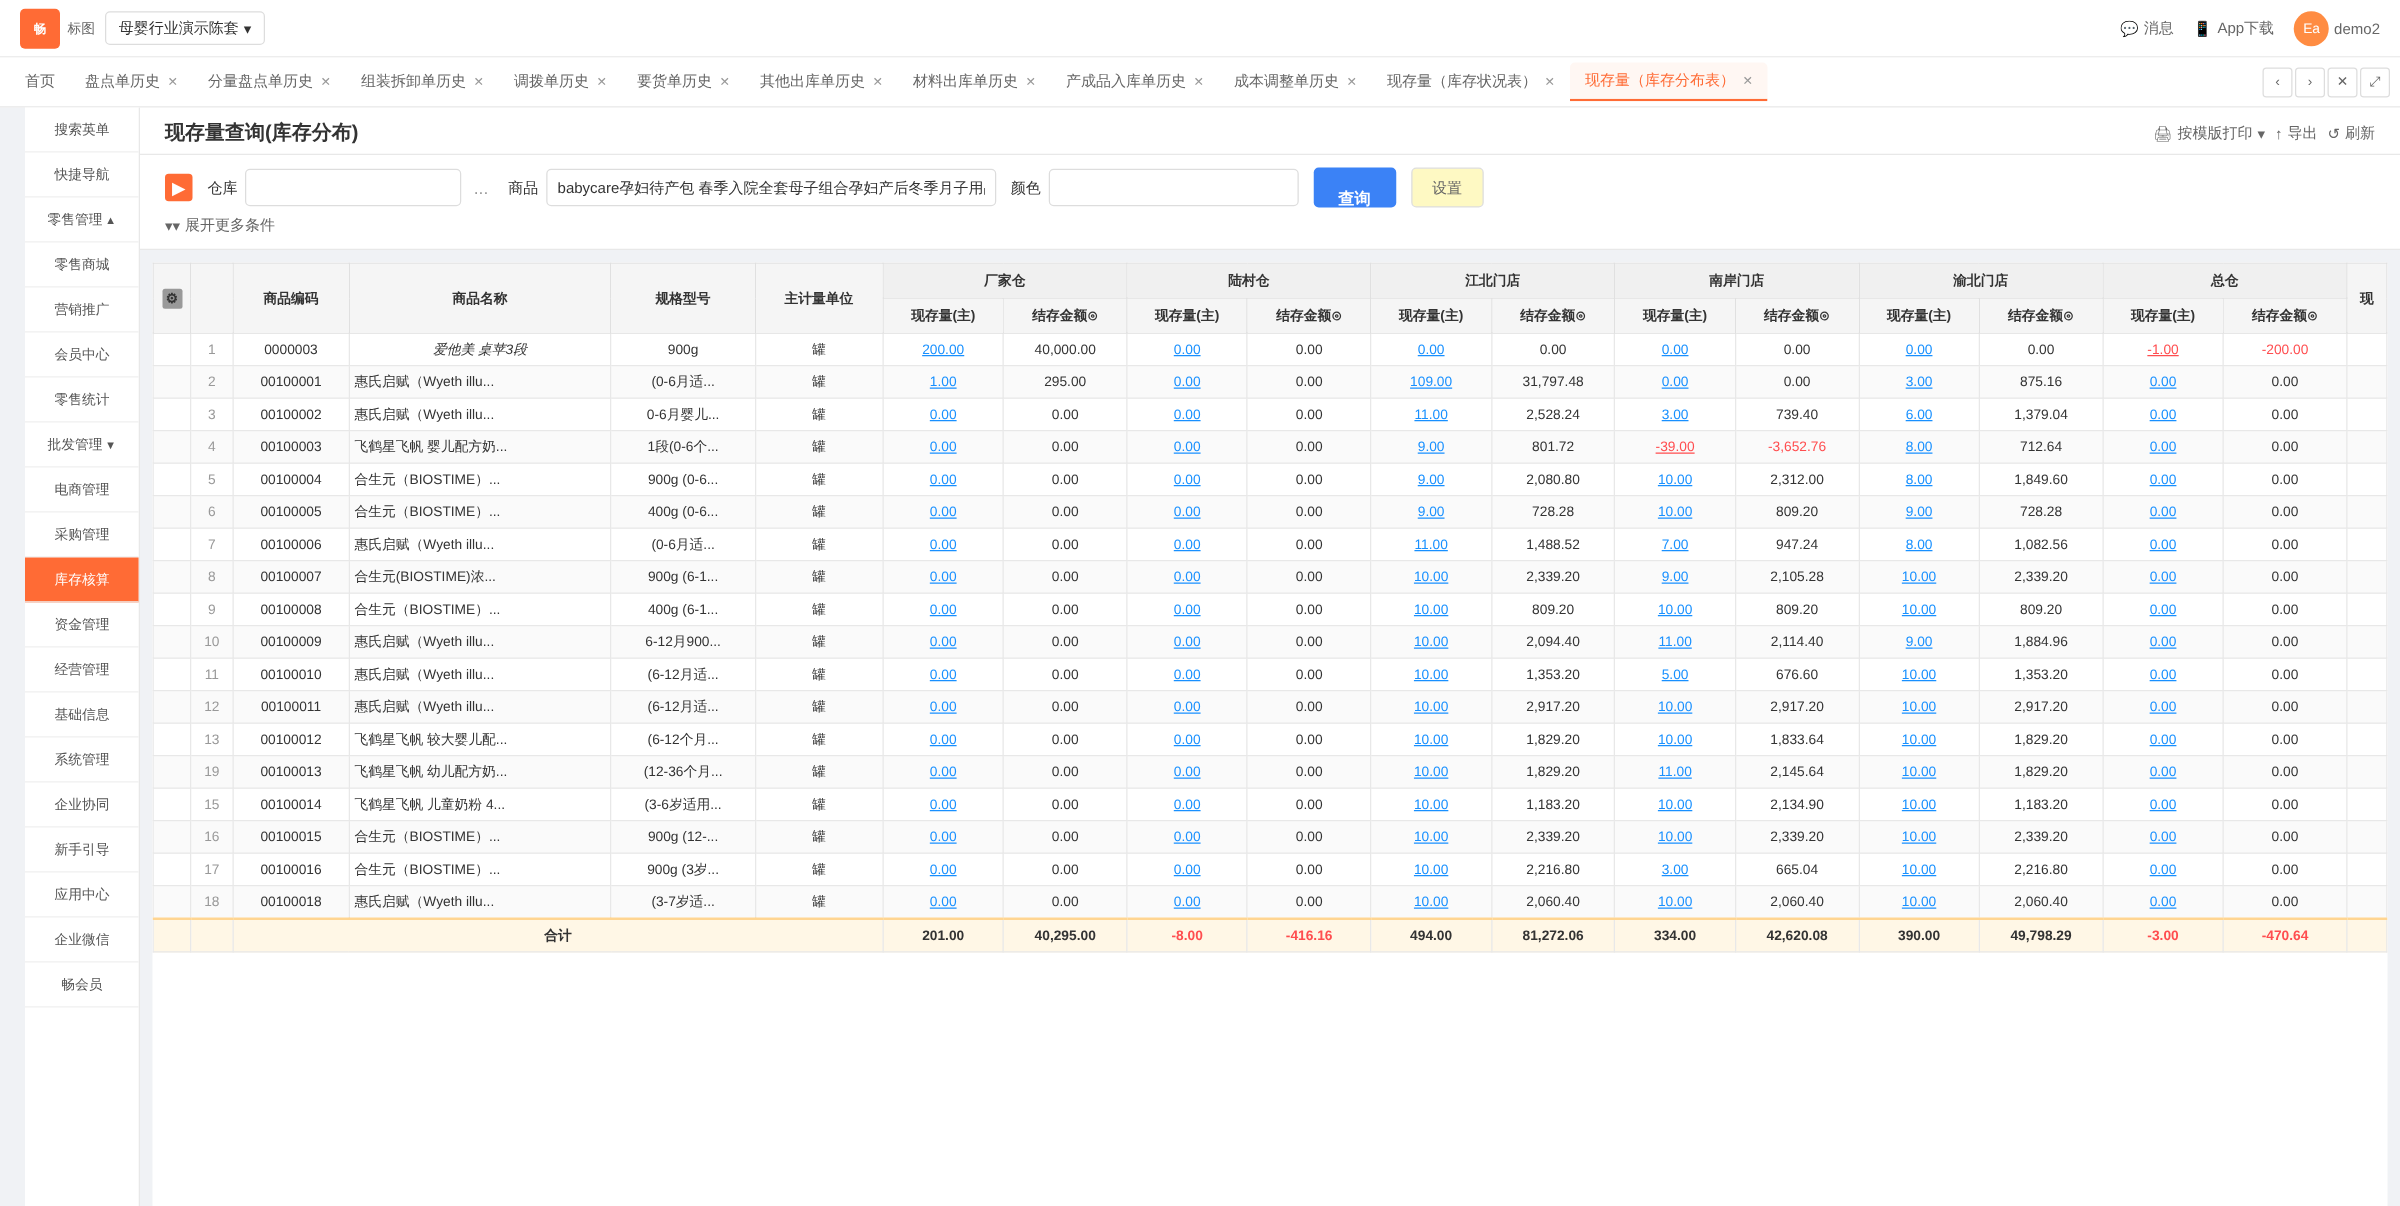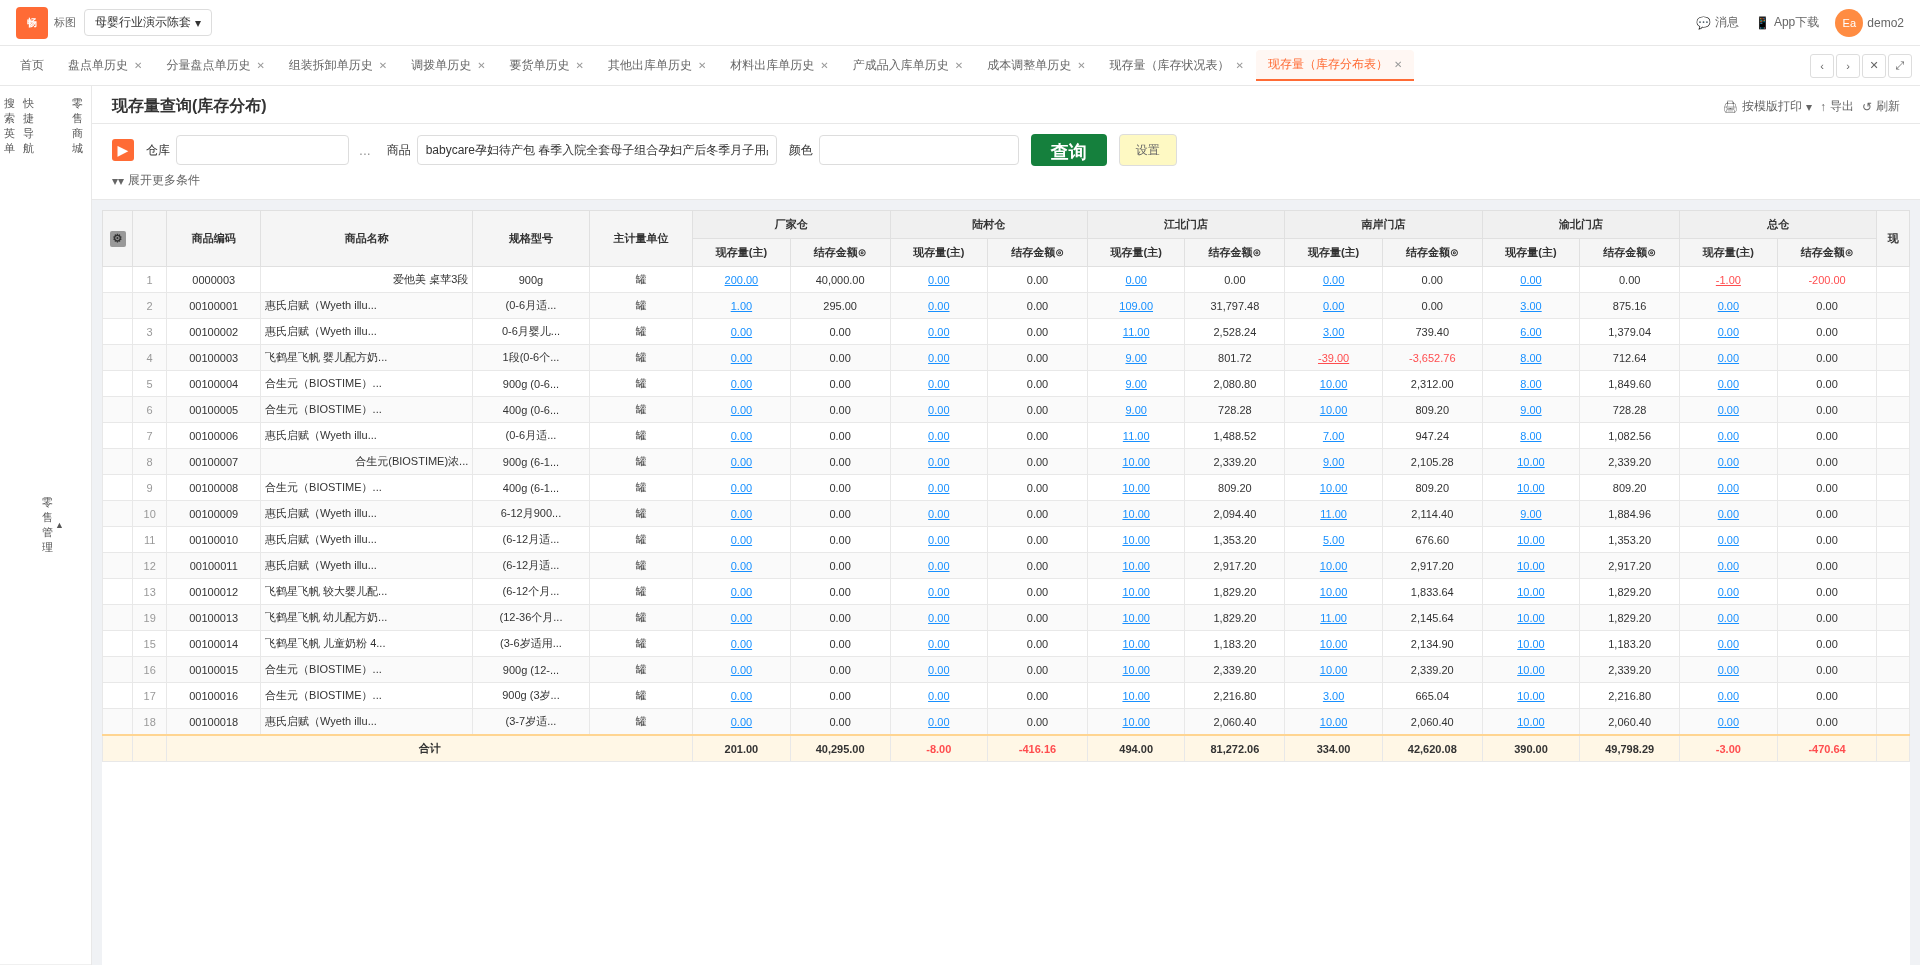--- a/index.html
+++ b/index.html
@@ -28,7 +28,7 @@
     .main-layout { display: flex; height: calc(965px - 46px - 40px); }
 
     
-    .sidebar { width: 92px; background: #fff; border-right: 1px solid #e8e8e8; display: flex; flex-direction: row; overflow-y: auto; }
+    .sidebar { width: 92px; background: #fff; border-right: 1px solid #e8e8e8; display: flex; flex-direction: column; overflow-y: auto; margin-left: 20px; }
     .sidebar-item { padding: 10px 4px; text-align: center; cursor: pointer; font-size: 11px; color: #555; border-bottom: 1px solid #f0f0f0; }
     .sidebar-item.active { background: #ff6b35; color: white; }
     .sidebar-item.has-sub { display: flex; align-items: center; justify-content: center; gap: 2px; }

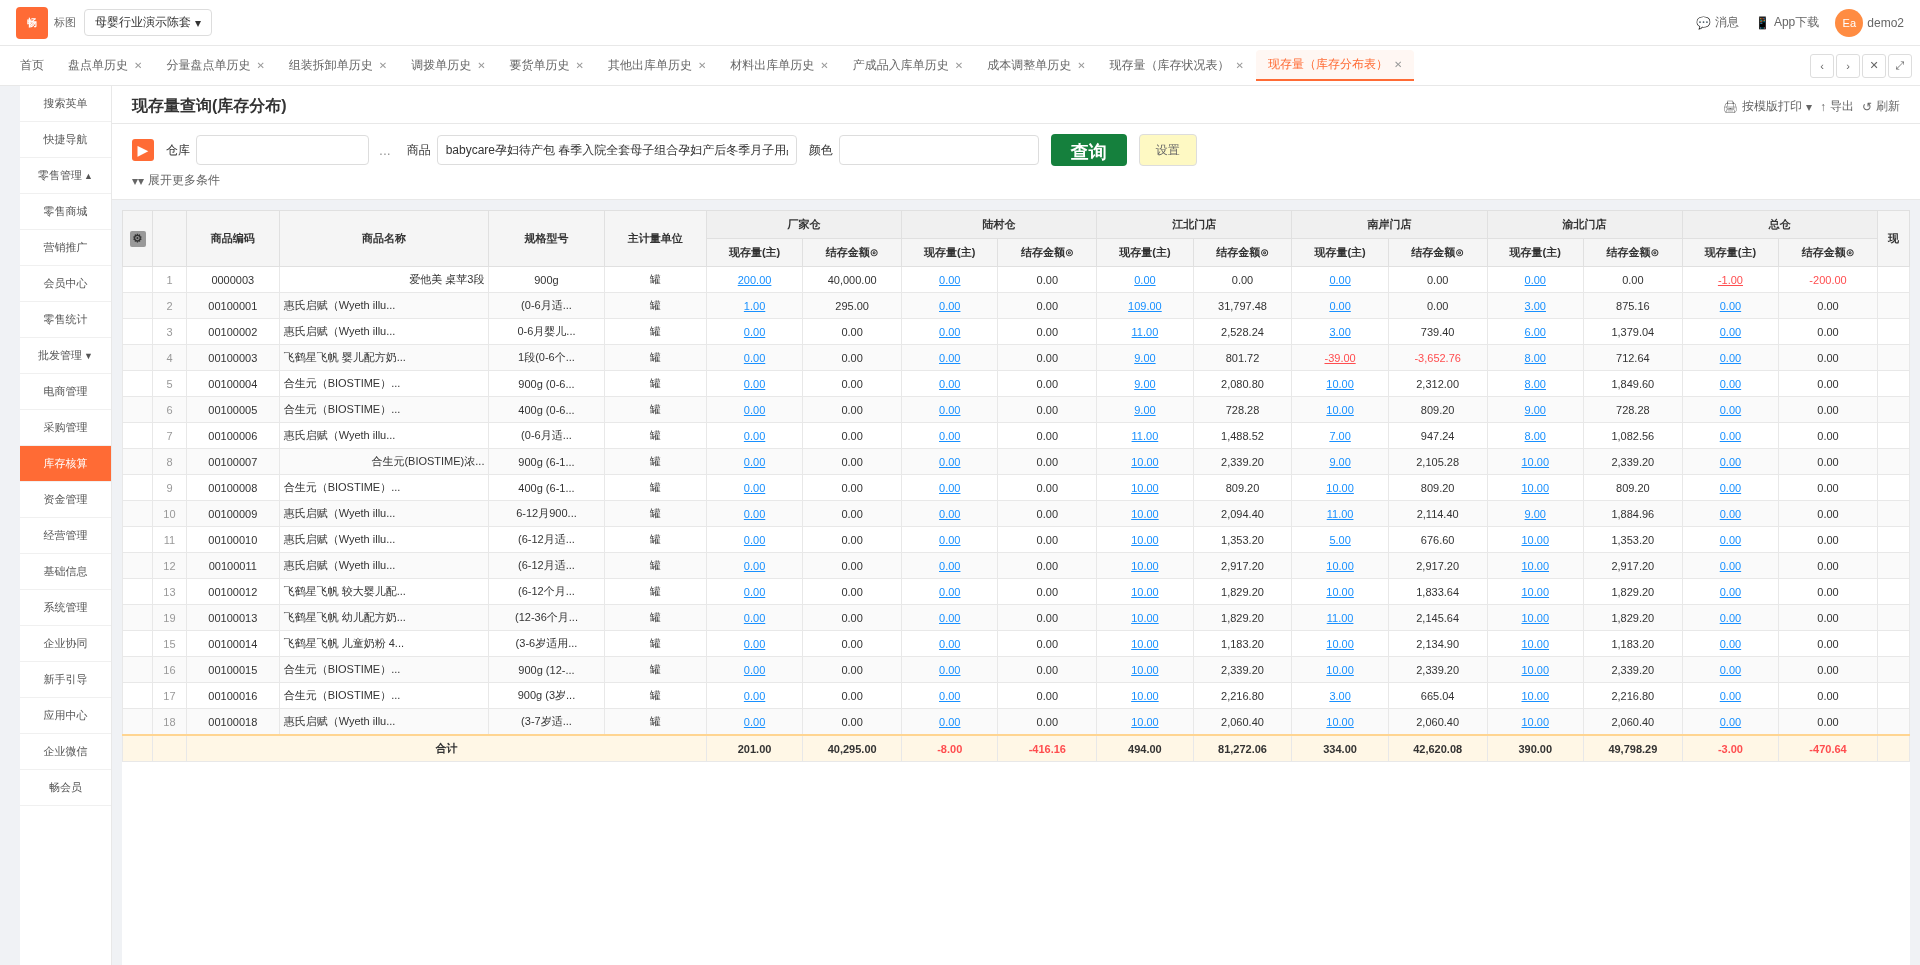--- a/index.html
+++ b/index.html
@@ -52,7 +52,7 @@
     .filter-input-long { min-width: 360px; }
     .filter-input-color { min-width: 200px; }
     .expand-btn { display: flex; align-items: center; gap: 4px; color: #666; font-size: 12px; cursor: pointer; margin: 6px auto 0; }
-    .query-btn { background: #15803d; color: white; border: none; border-radius: 4px; padding: 6px 20px; cursor: pointer; font-size: 18px; font-weight: bold; height: 32px; }
+    .query-btn { background: #3b82f6; color: white; border: none; border-radius: 4px; padding: 16px 20px; cursor: pointer; font-size: 13px; font-weight: bold; height: 32px; }
     .setting-btn { background: #fef9c3; color: #666; border: 1px solid #ddd; border-radius: 4px; padding: 6px 16px; cursor: pointer; font-size: 12px; height: 32px; }
     .ellipsis-btn { color: #999; cursor: pointer; font-size: 14px; padding: 0 4px; }
 

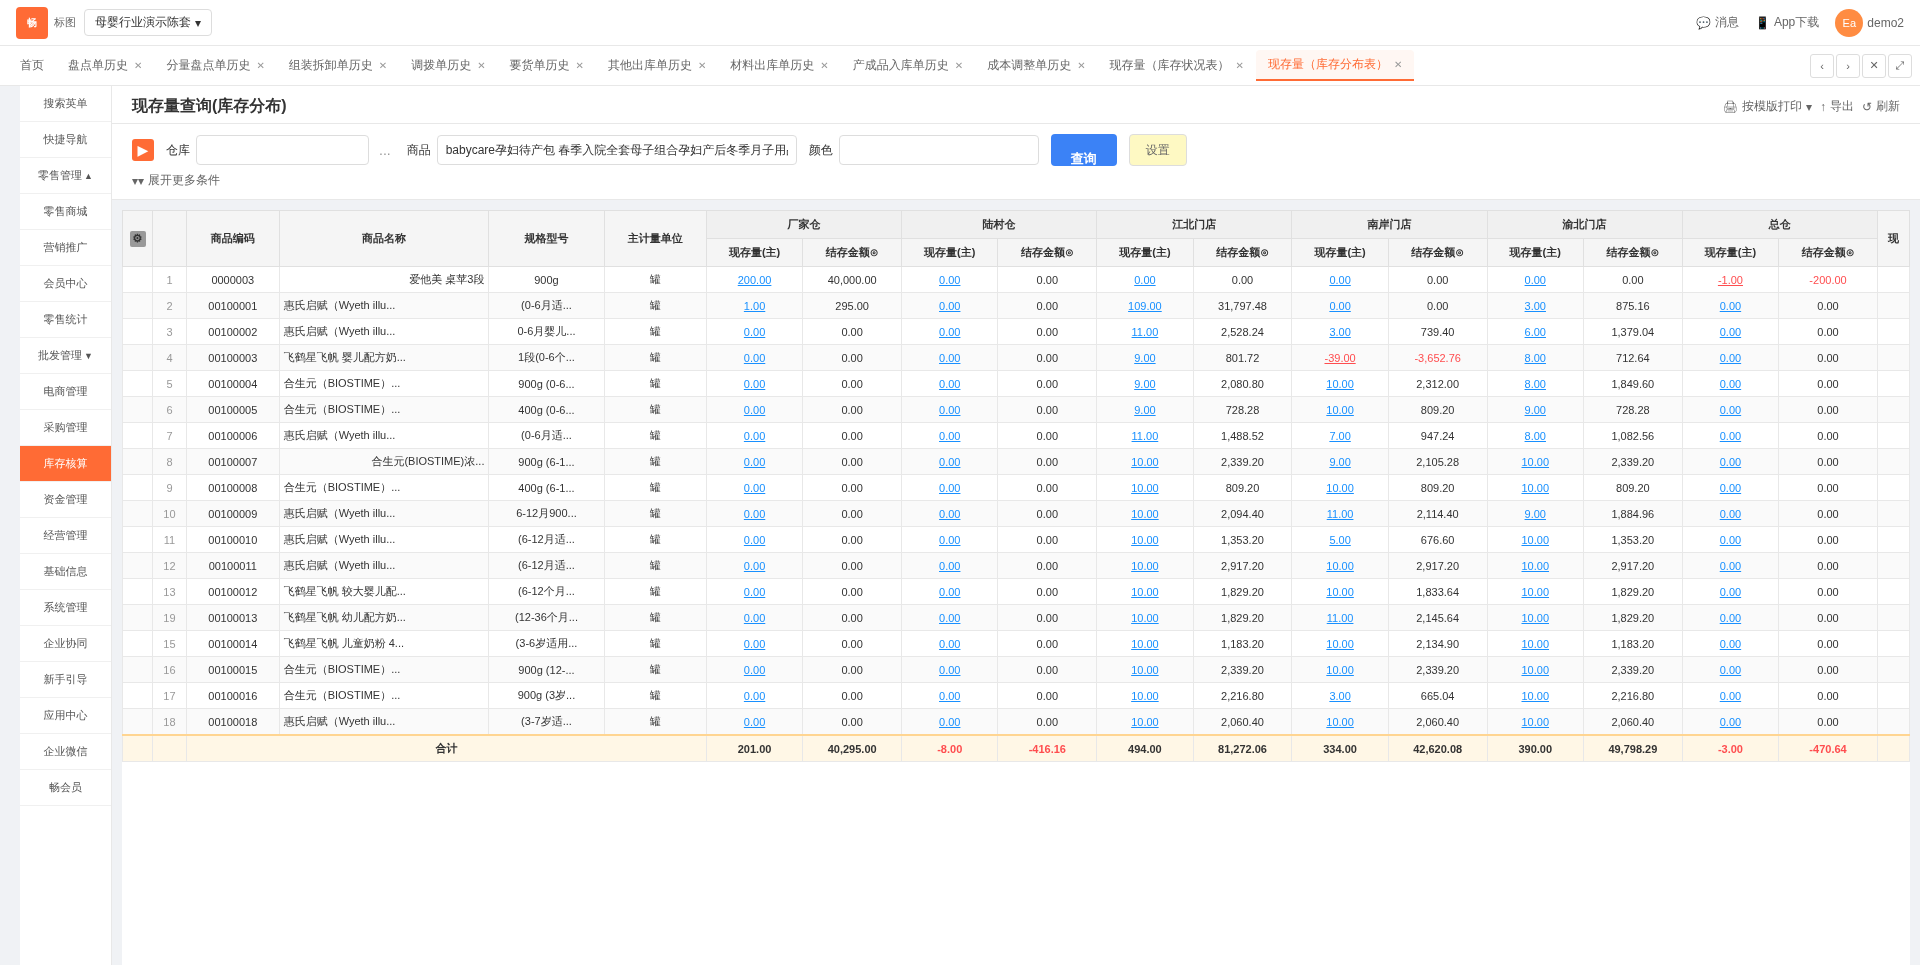--- a/index.html
+++ b/index.html
@@ -279,7 +279,7 @@
     <td></td>
     <td class="row-num">1</td>
     <td>0000003</td>
-    <td style="text-align:right;padding-left:4px;">爱他美 桌苹3段</td>
+    <td style="text-align:center;padding-left:4px;font-style:italic;">爱他美 桌苹3段</td>
     <td>900g</td>
     <td>罐</td>
     <td><span class="num-link">200.00</span></td>

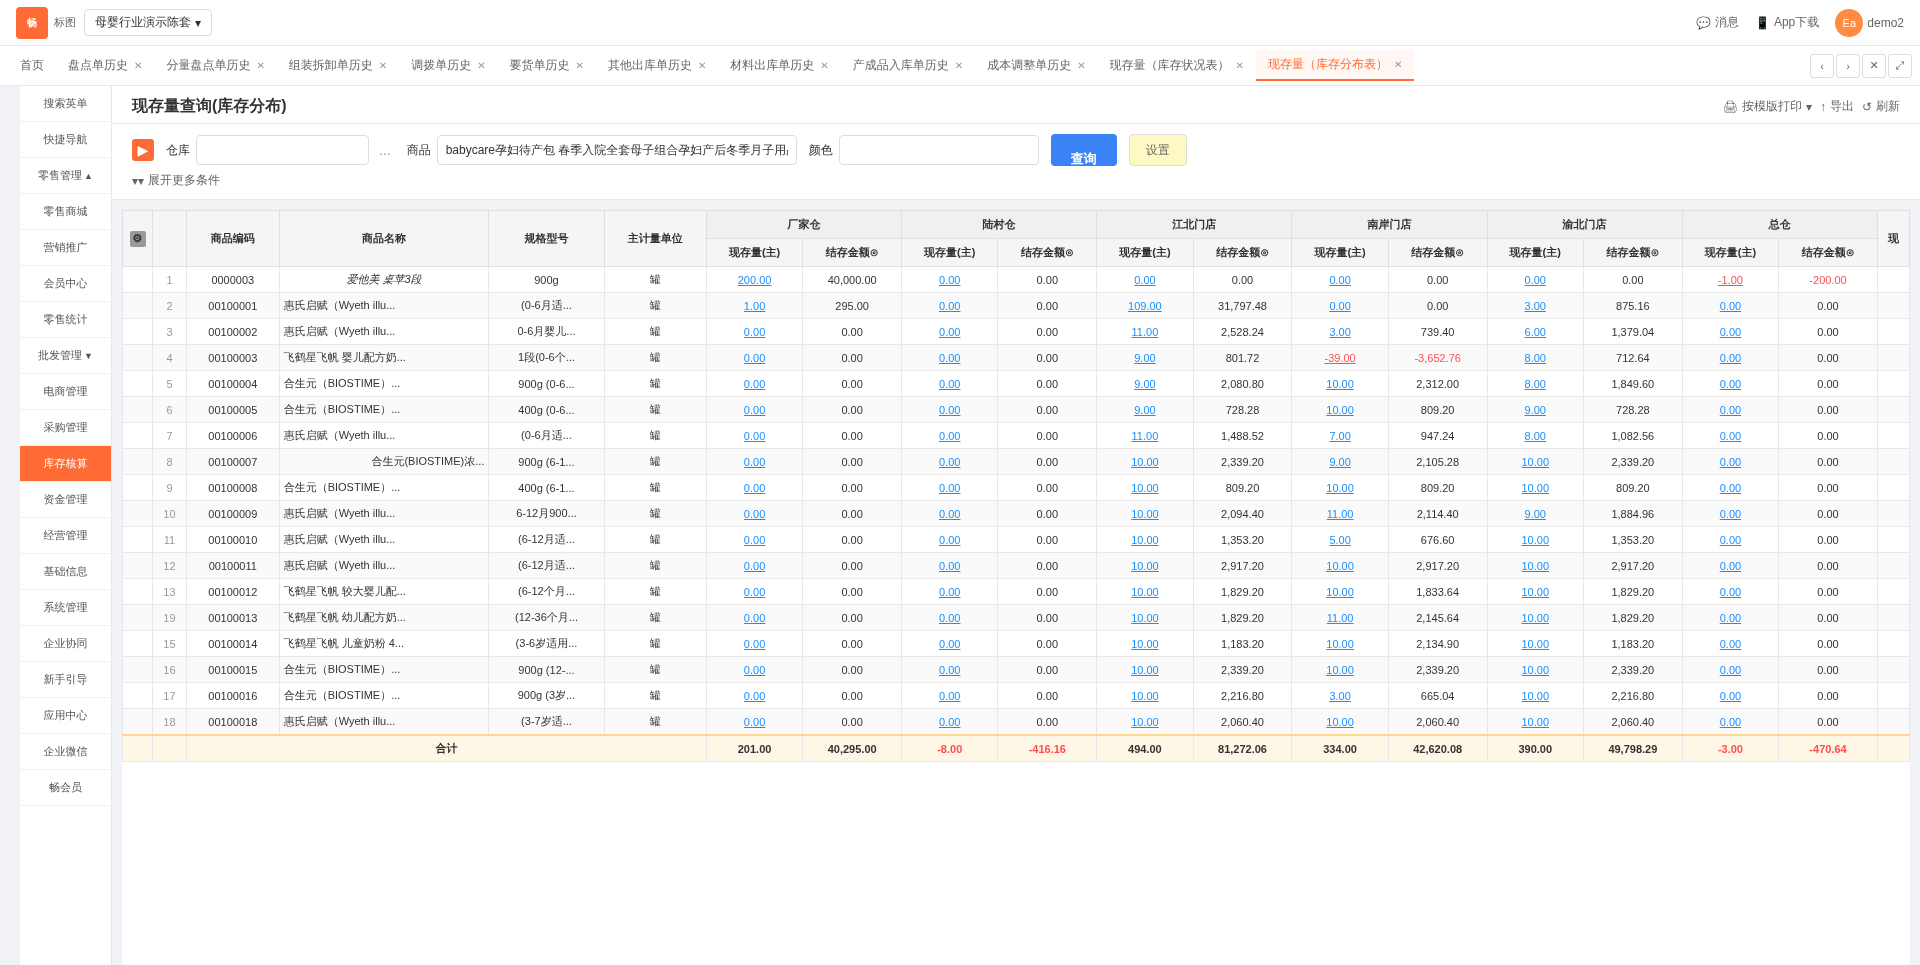--- a/index.html
+++ b/index.html
@@ -426,7 +426,7 @@
     <td></td>
     <td class="row-num">8</td>
     <td>00100007</td>
-    <td style="text-align:right;padding-left:4px;">合生元(BIOSTIME)浓...</td>
+    <td style="text-align:left;padding-left:4px;">合生元(BIOSTIME)浓...</td>
     <td>900g (6-1...</td>
     <td>罐</td>
     <td><span class="num-link">0.00</span></td>

